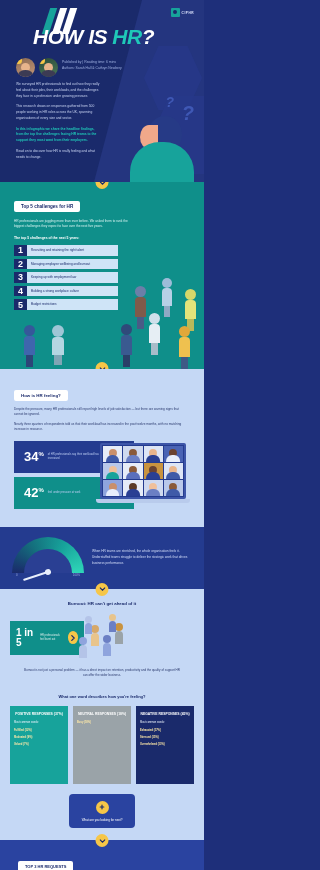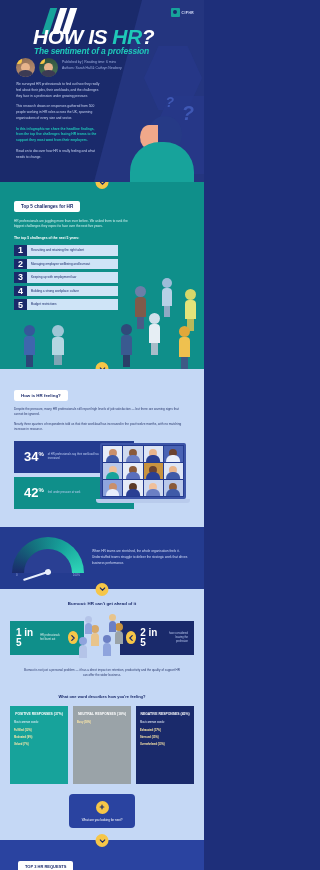--- a/index.html
+++ b/index.html
@@ -177,7 +177,6 @@
     </div>
 
     <h1 class="hero-title"><span>HOW IS </span><span class="hl">HR</span><span>?</span></h1>
-    <div class="hero-sub">The sentiment of a profession</div>
 
     <div class="authors">
       <div class="author a1">

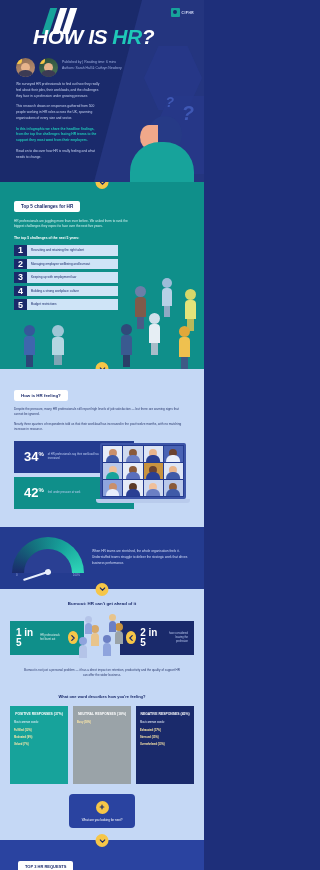--- a/index.html
+++ b/index.html
@@ -435,15 +435,6 @@
           </div>
       </div>
 
-      <div class="burn-box bb-right">
-        <div class="chev">
-          <svg viewBox="0 0 10 10">
-              <path d="M7 1 L3 5 L7 9" stroke="#1a2a6b" stroke-width="2" fill="none" stroke-linecap="round"></path>
-            </svg>
-        </div>
-        <div class="bb-num">2 in 5</div>
-        <div class="bb-cap">have considered leaving the profession</div>
-      </div>
     </div>
 
     <div class="burn-note">Burnout is not just a personal problem — it has a direct impact on retention, productivity and the quality of support HR can offer the wider business.</div>

